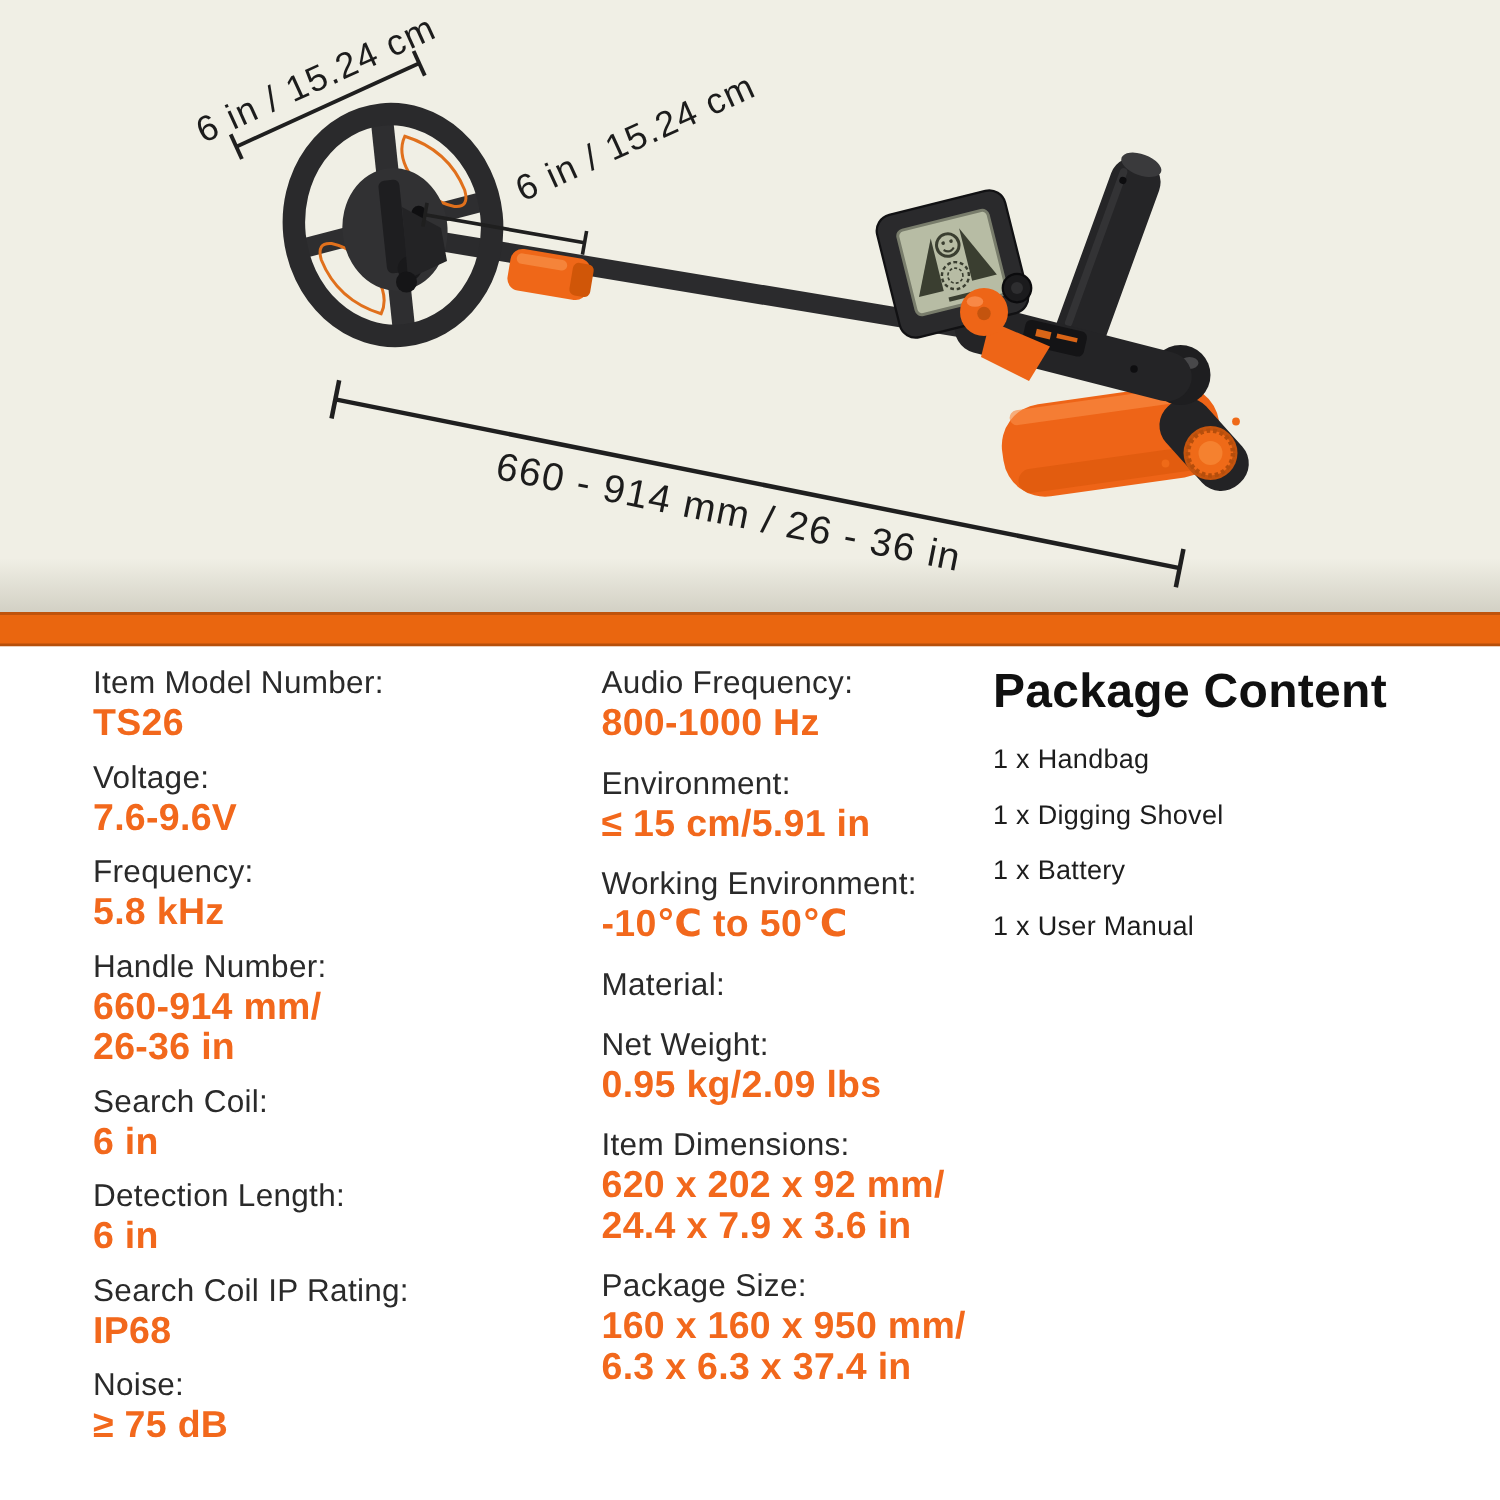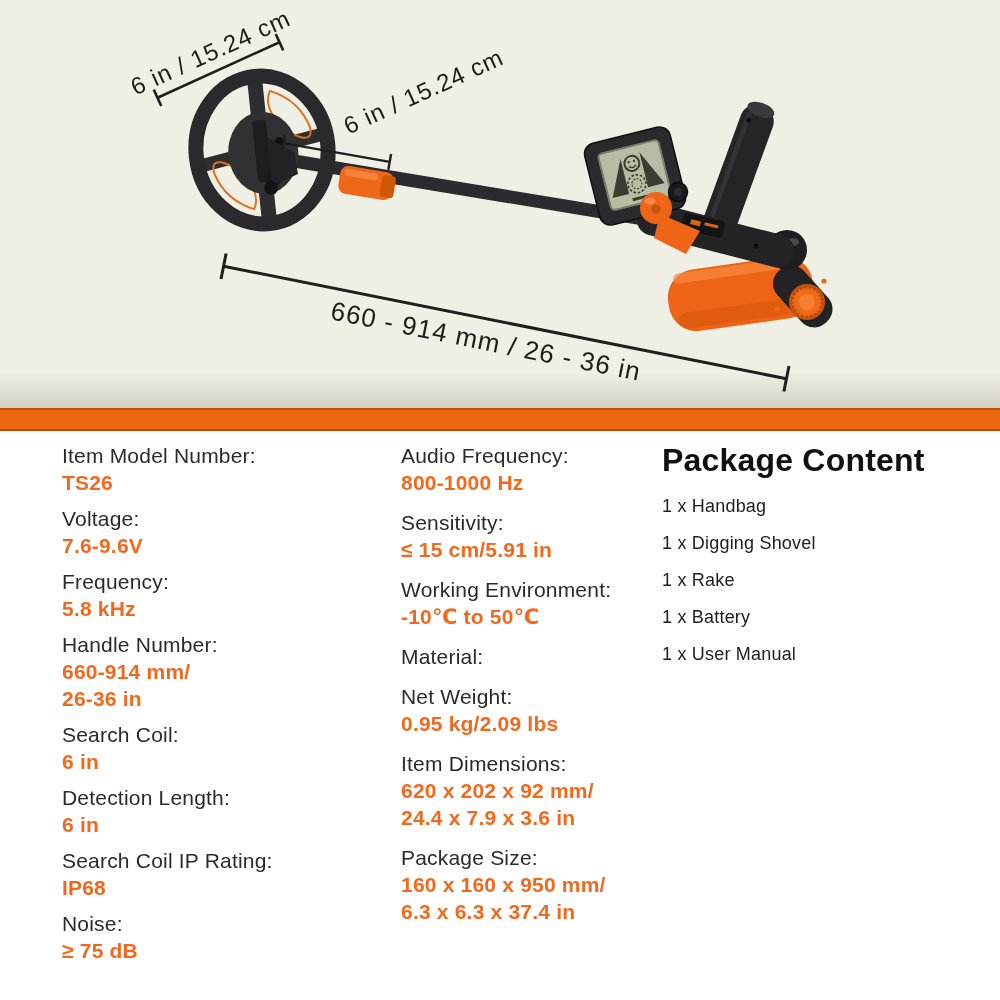--- a/index.html
+++ b/index.html
@@ -33,7 +33,7 @@
     font-size:21px;line-height:27px;color:#2a2a2a;letter-spacing:.2px;
   }
   .spec-value{
-    font-size:21px;line-height:27px;font-weight:bold;color:#f2681c;letter-spacing:.2px;
+    font-size:25px;line-height:27px;font-weight:bold;color:#f2681c;letter-spacing:.2px;
   }
   
   .spec-col.c1 .spec-group:nth-child(4) .spec-value:first-of-type{margin-top:7px;}

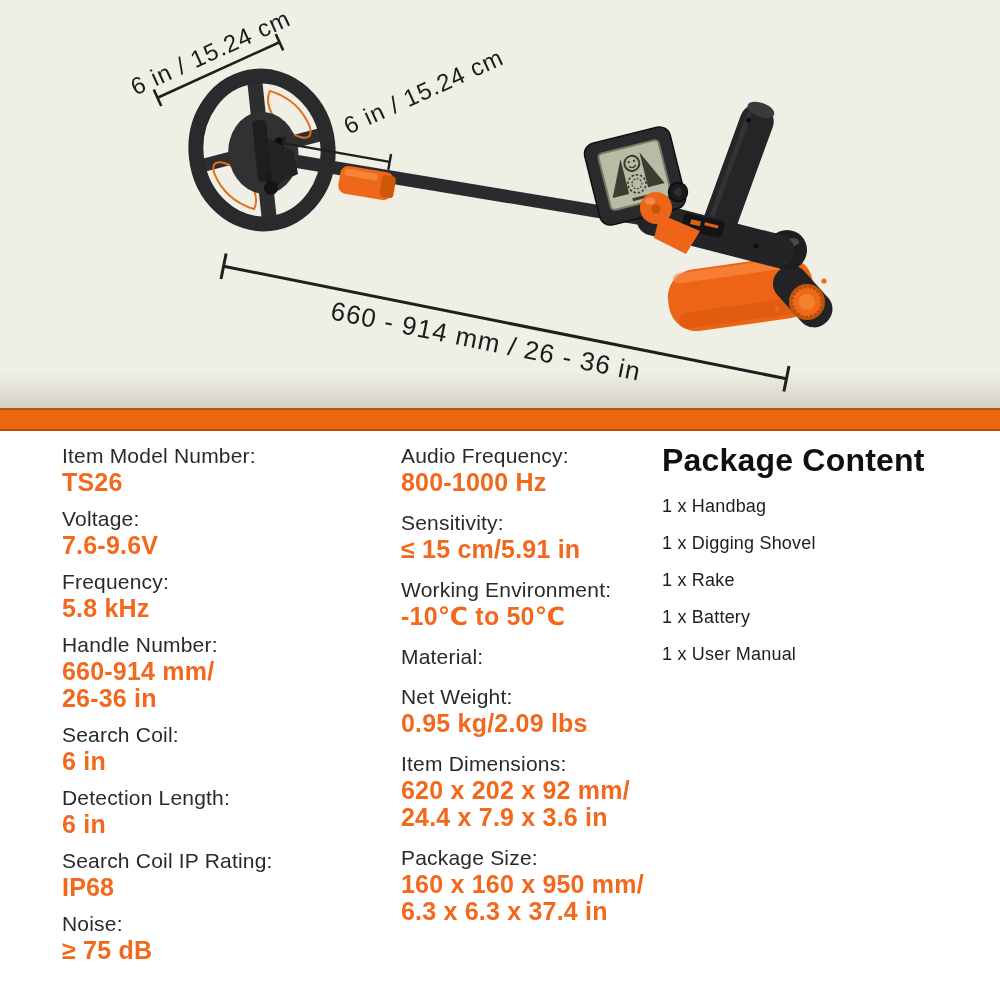--- a/index.html
+++ b/index.html
@@ -219,7 +219,7 @@
         <div class="spec-value">800-1000 Hz</div>
       </div>
       <div class="spec-group">
-        <div class="spec-label">Sensitivity:</div>
+        <div class="spec-label">Environment:</div>
         <div class="spec-value">≤ 15 cm/5.91 in</div>
       </div>
       <div class="spec-group">

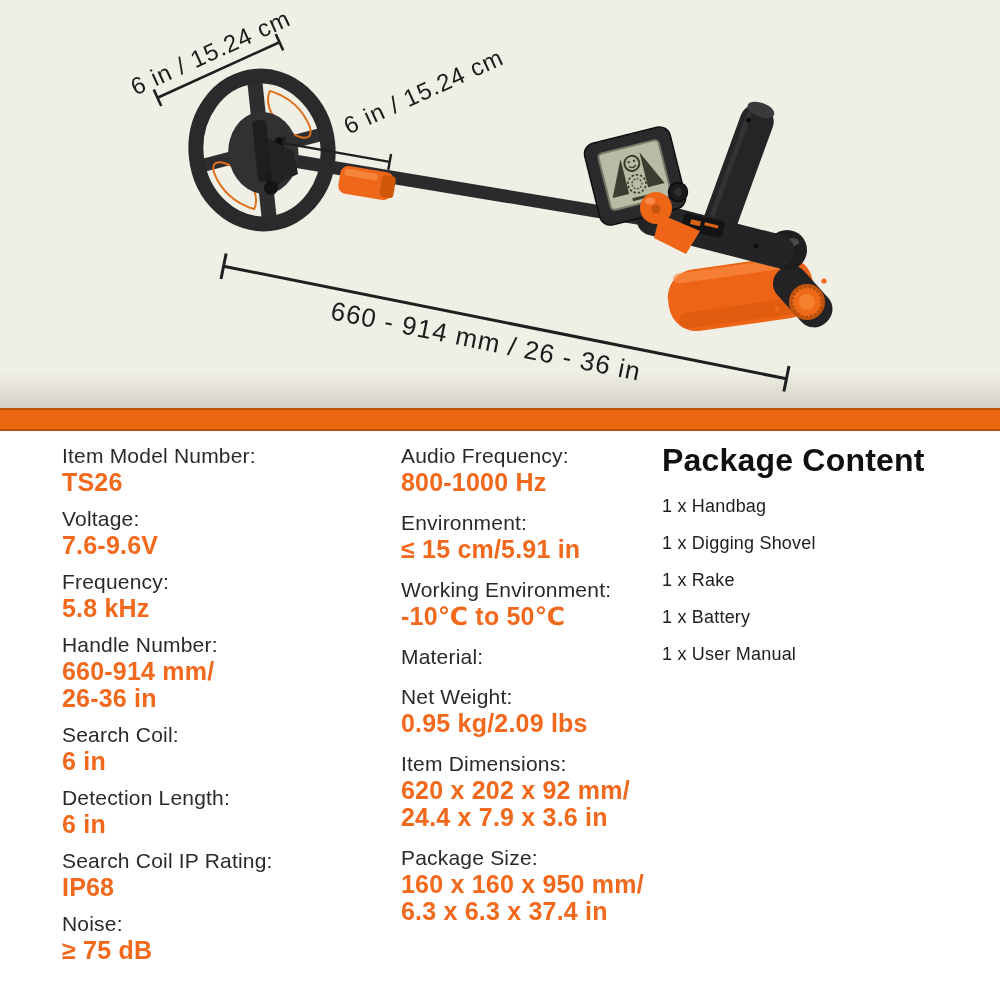--- a/index.html
+++ b/index.html
@@ -249,7 +249,6 @@
     <ul class="package-list" id="package-list">
         <li class="package-item">1 x Handbag</li>
         <li class="package-item">1 x Digging Shovel</li>
-        <li class="package-item">1 x Rake</li>
         <li class="package-item">1 x Battery</li>
         <li class="package-item">1 x User Manual</li>
       </ul>

